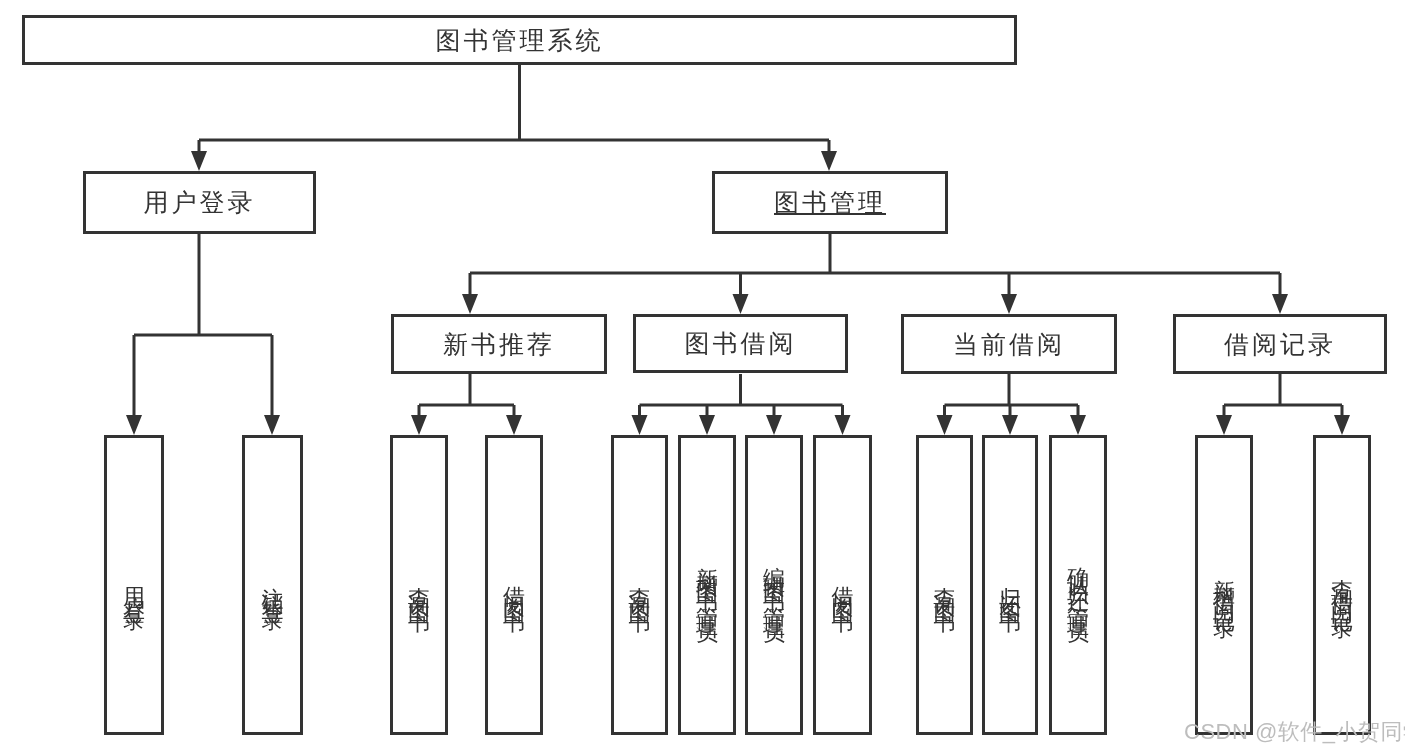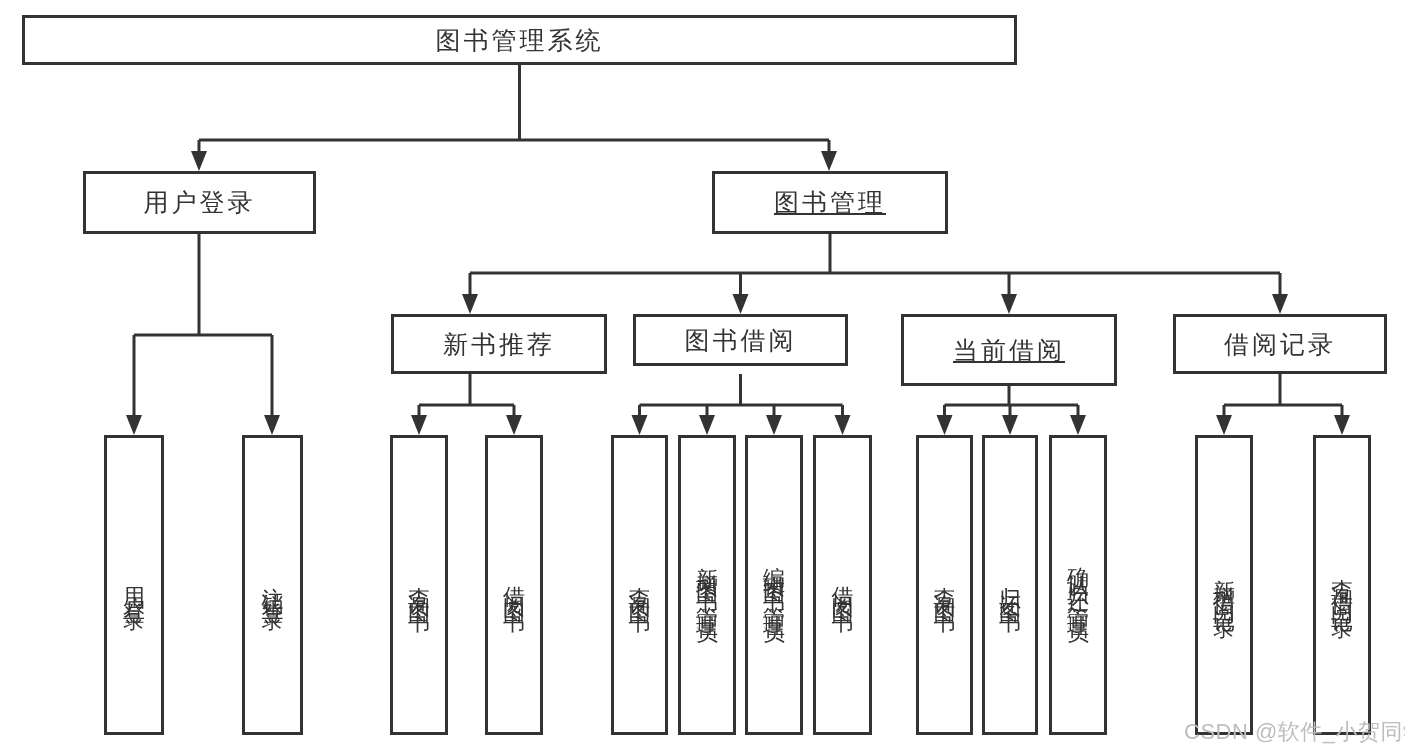--- a/index.html
+++ b/index.html
@@ -71,7 +71,7 @@
   <div class="box" style="left:712px;top:171px;width:236px;height:63px;text-decoration:underline;">图书管理</div>
 
   <div class="box" style="left:362px;top:314px;width:216px;height:60px;margin-left:29px;">新书推荐</div>
-  <div class="box" style="left:633px;top:314px;width:215px;height:52px;">图书借阅</div>
+  <div class="box" style="left:633px;top:314px;width:215px;height:59px;">图书借阅</div>
   <div class="box" style="left:901px;top:314px;width:216px;height:72px;text-decoration:underline;">当前借阅</div>
   <div class="box" style="left:1173px;top:314px;width:214px;height:60px;">借阅记录</div>
 

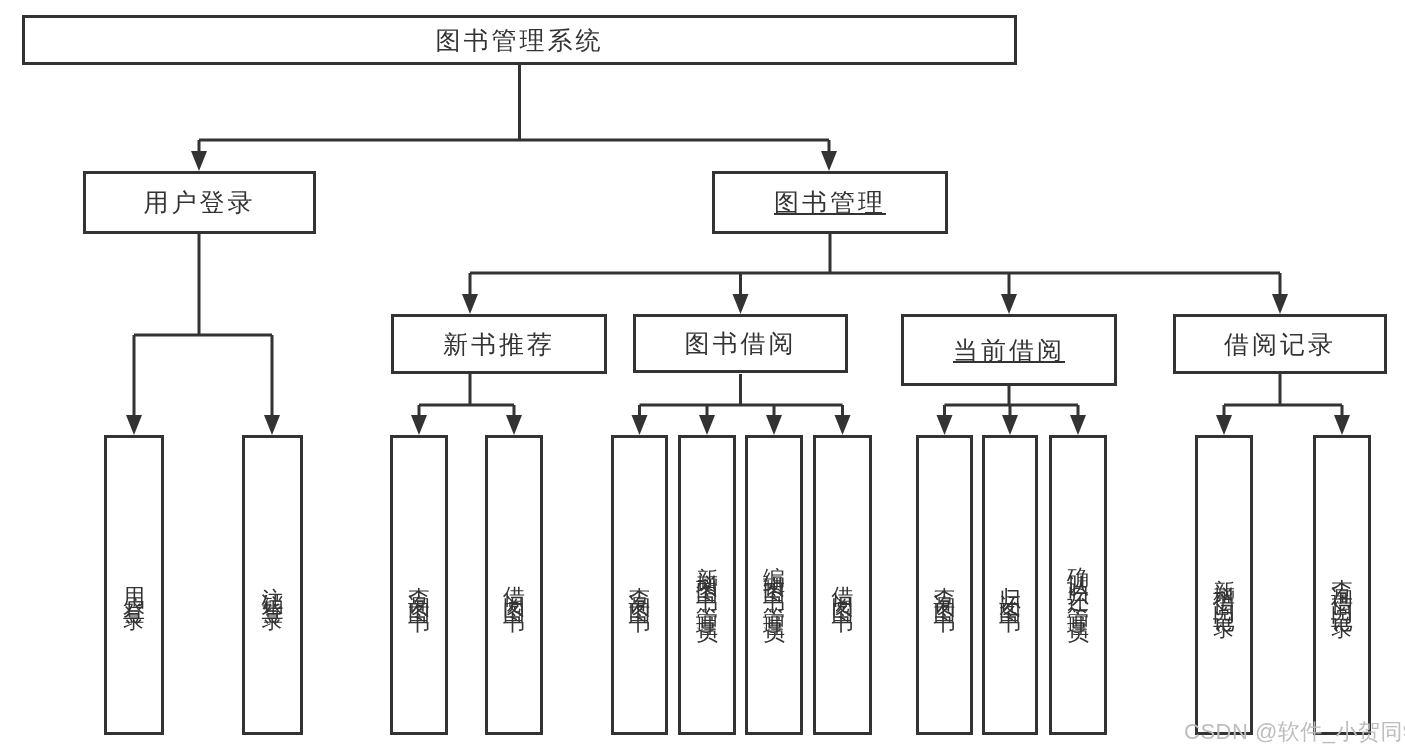--- a/index.html
+++ b/index.html
@@ -72,7 +72,7 @@
 
   <div class="box" style="left:362px;top:314px;width:216px;height:60px;margin-left:29px;">新书推荐</div>
   <div class="box" style="left:633px;top:314px;width:215px;height:59px;">图书借阅</div>
-  <div class="box" style="left:901px;top:314px;width:216px;height:72px;text-decoration:underline;">当前借阅</div>
+  <div class="box" style="left:901px;top:314px;width:216px;height:60px;">当前借阅</div>
   <div class="box" style="left:1173px;top:314px;width:214px;height:60px;">借阅记录</div>
 
   <div class="leaf" style="left:104px;top:435px;width:60px;height:300px;">用户登录</div>

